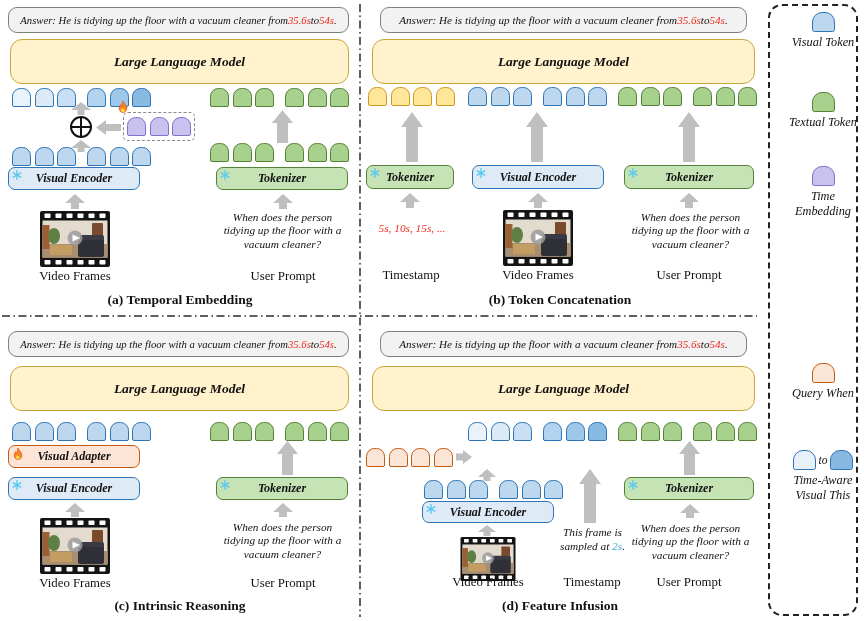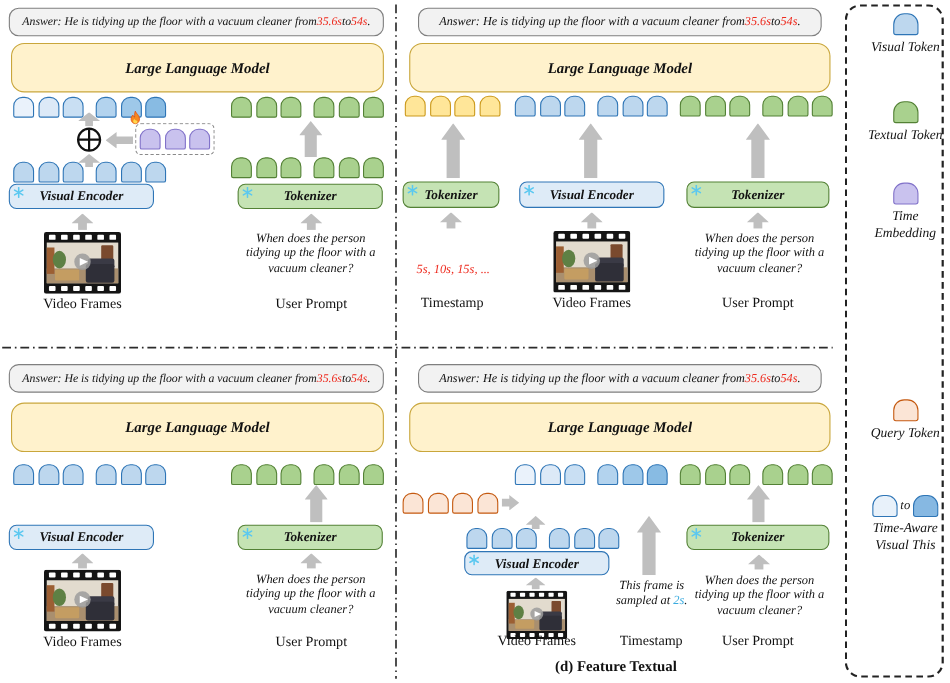--- a/index.html
+++ b/index.html
@@ -314,7 +314,7 @@
     <div class="arrow up" style="left:168px;top:193px;width:20px;height:15px;--head:9px;--sw:4px"></div>
     <div class="arrow up" style="left:319px;top:193px;width:20px;height:15px;--head:9px;--sw:4px"></div>
 
-    <div class="note-red" style="left:2px;top:239px;width:100px">5s, 10s, 15s, ...</div>
+    <div class="note-red" style="left:2px;top:222px;width:100px">5s, 10s, 15s, ...</div>
     <div class="video-slot" style="left:143px;top:210px;width:70px;height:56px">
   <svg viewBox="0 0 70 56">
     <rect x="0" y="0" width="70" height="56" rx="2" fill="#141414"></rect>

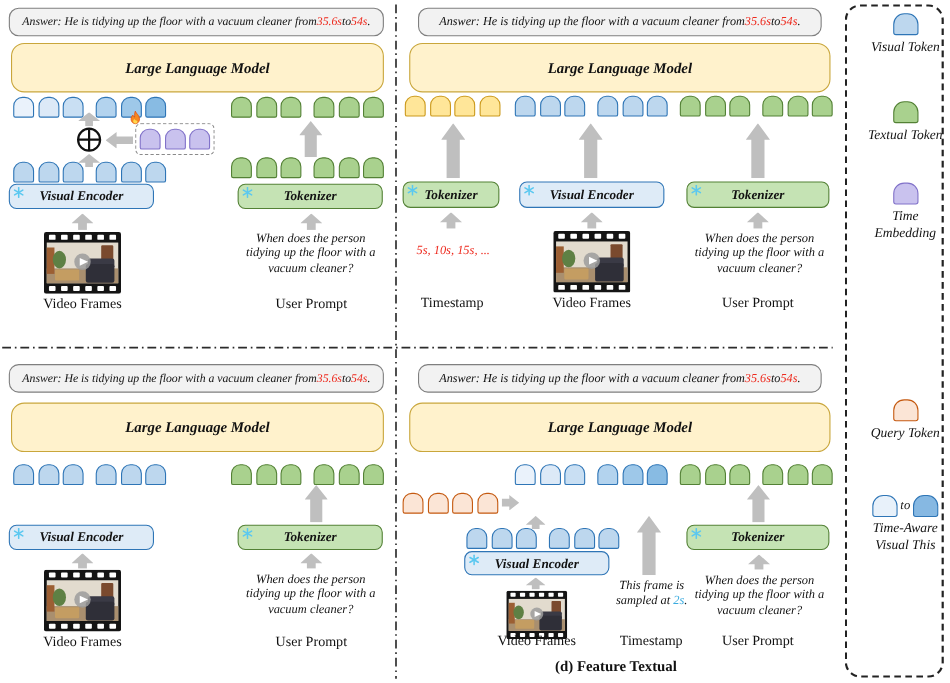--- a/index.html
+++ b/index.html
@@ -222,6 +222,7 @@
 
     <div class="io-label" style="left:25px;top:269px;width:100px">Video Frames</div>
     <div class="io-label" style="left:233px;top:269px;width:100px">User Prompt</div>
+    <div class="caption" style="left:0;top:292px;width:360px">(a) Temporal Embedding</div>
   </div>
 
   <div class="panel" style="left:360px;top:0;width:400px;height:316px">

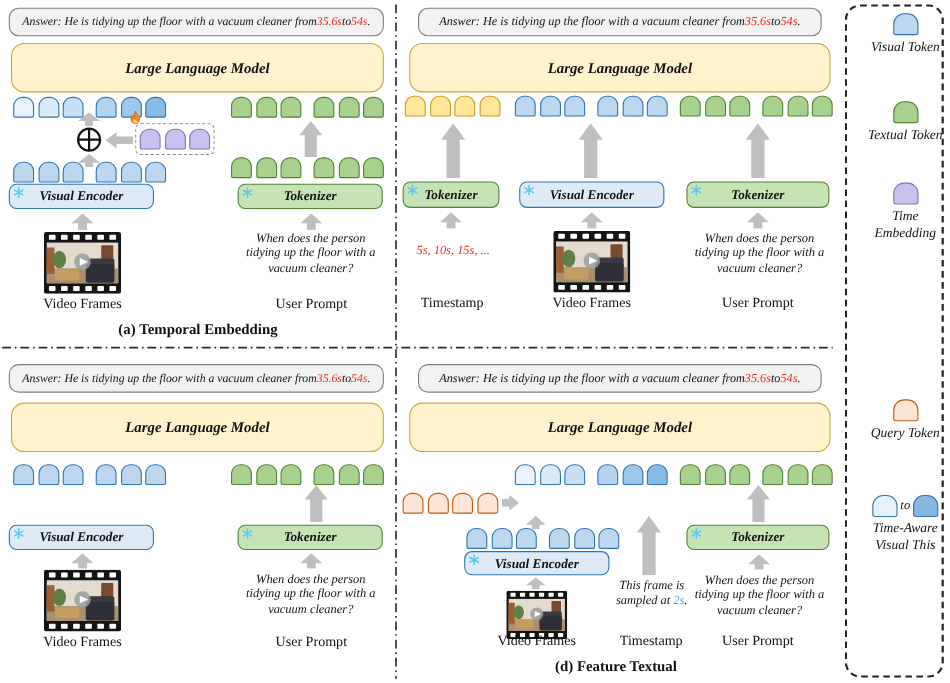--- a/index.html
+++ b/index.html
@@ -352,6 +352,7 @@
     <div class="io-label" style="left:1px;top:268px;width:100px">Timestamp</div>
     <div class="io-label" style="left:128px;top:268px;width:100px">Video Frames</div>
     <div class="io-label" style="left:279px;top:268px;width:100px">User Prompt</div>
+    <div class="caption" style="left:4px;top:292px;width:392px">(b) Token Concatenation</div>
   </div>
 
   <div class="panel" style="left:0;top:316px;width:360px;height:305px">

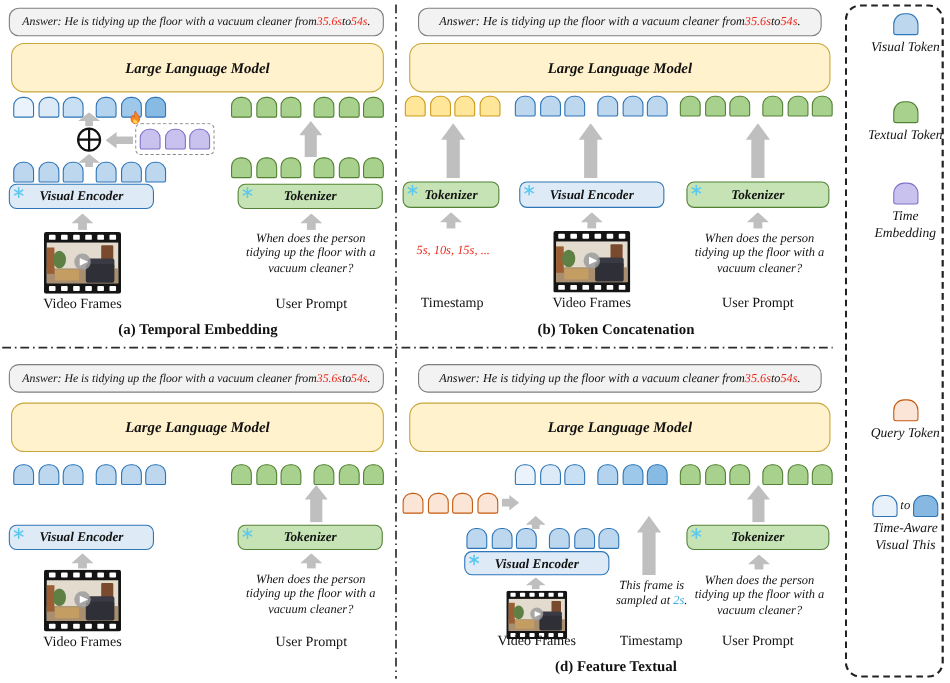--- a/index.html
+++ b/index.html
@@ -607,7 +607,7 @@
     </div>
     <div class="leg-item" style="top:357px">
       <div class="leg-tok" style="background:var(--query-fill);border-color:var(--query-border)"></div>
-      <div class="leg-label">Query Token</div>
+      <div class="leg-label">Query When</div>
     </div>
     <div class="leg-item" style="top:444px">
       <div class="leg-pair">

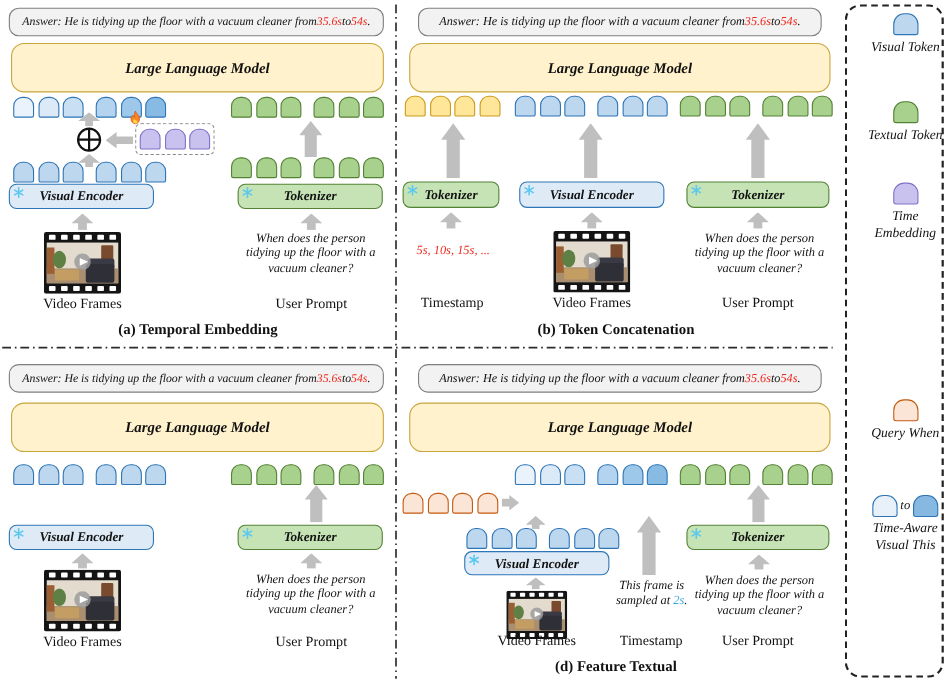--- a/index.html
+++ b/index.html
@@ -392,6 +392,15 @@
         </div>
       </div>
 
+    <div class="module ada" style="left:8px;top:129px;width:132px;height:23px">
+      <span class="corner-ic flame-slot" style="top:1px">
+  <svg width="12" height="14" viewBox="0 0 14 16">
+    <path d="M7 1C8 4 11.5 5.5 11.5 9.5c0 2.8-2 4.9-4.5 4.9S2.5 12.3 2.5 9.5c0-1.8.9-3.1 1.9-4.3.4 1 .9 1.7 1.9 2.2C6.2 5.3 6.2 3 7 1z" fill="#F6881F" stroke="#E04E12" stroke-width="0.8"></path>
+    <path d="M7 14.1c-1.3 0-2.3-1-2.3-2.3 0-1 .7-1.8 1.2-2.5.5 1.5 3.4 1.6 3.4 2.6 0 1.2-1 2.2-2.3 2.2z" fill="#FFD84D"></path>
+  </svg>
+</span>
+      <span>Visual Adapter</span>
+    </div>
     <div class="module enc" style="left:8px;top:161px;width:132px;height:23px">
       <span class="corner-ic snow-slot">
   <svg width="10" height="10" viewBox="0 0 12 12">

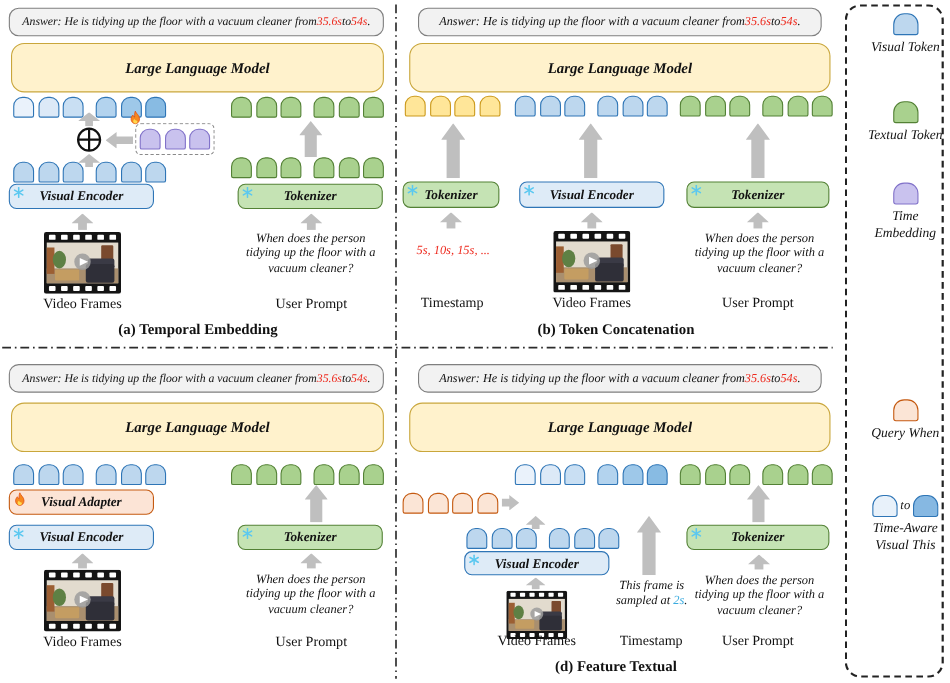--- a/index.html
+++ b/index.html
@@ -464,6 +464,7 @@
 
     <div class="io-label" style="left:25px;top:260px;width:100px">Video Frames</div>
     <div class="io-label" style="left:233px;top:260px;width:100px">User Prompt</div>
+    <div class="caption" style="left:0;top:282px;width:360px">(c) Intrinsic Reasoning</div>
   </div>
 
   <div class="panel" style="left:360px;top:316px;width:400px;height:305px">

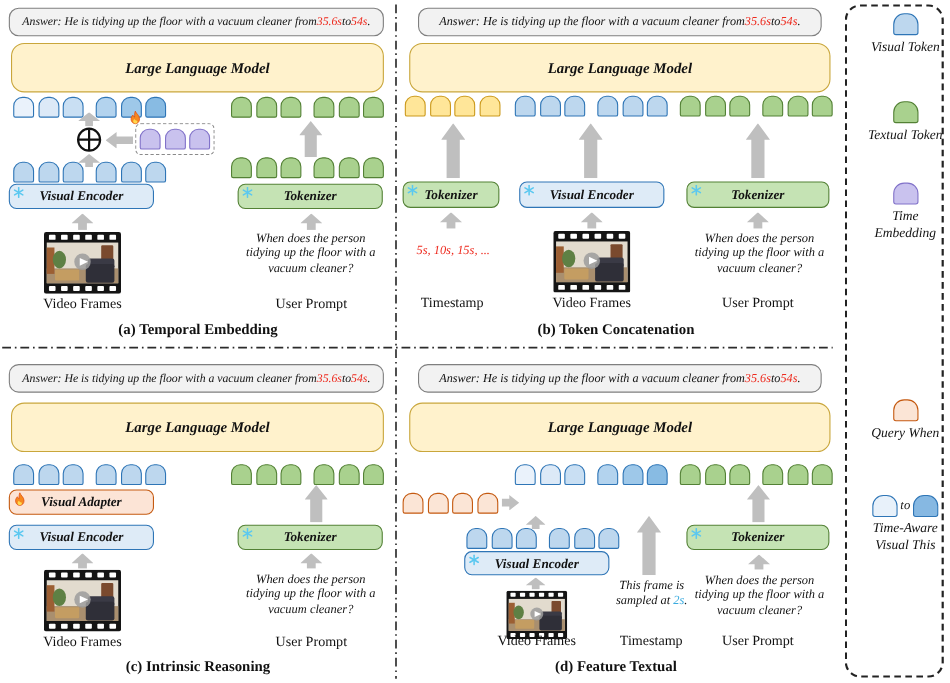--- a/index.html
+++ b/index.html
@@ -598,7 +598,7 @@
     <div class="io-label" style="left:78px;top:259px;width:100px">Video Frames</div>
     <div class="io-label" style="left:182px;top:259px;width:100px">Timestamp</div>
     <div class="io-label" style="left:279px;top:259px;width:100px">User Prompt</div>
-    <div class="caption" style="left:4px;top:282px;width:392px">(d) Feature Textual</div>
+    <div class="caption" style="left:4px;top:282px;width:392px">(d) Feature Infusion</div>
   </div>
 
   <div class="legend" style="left:768px;top:4px;width:90px;height:612px">

